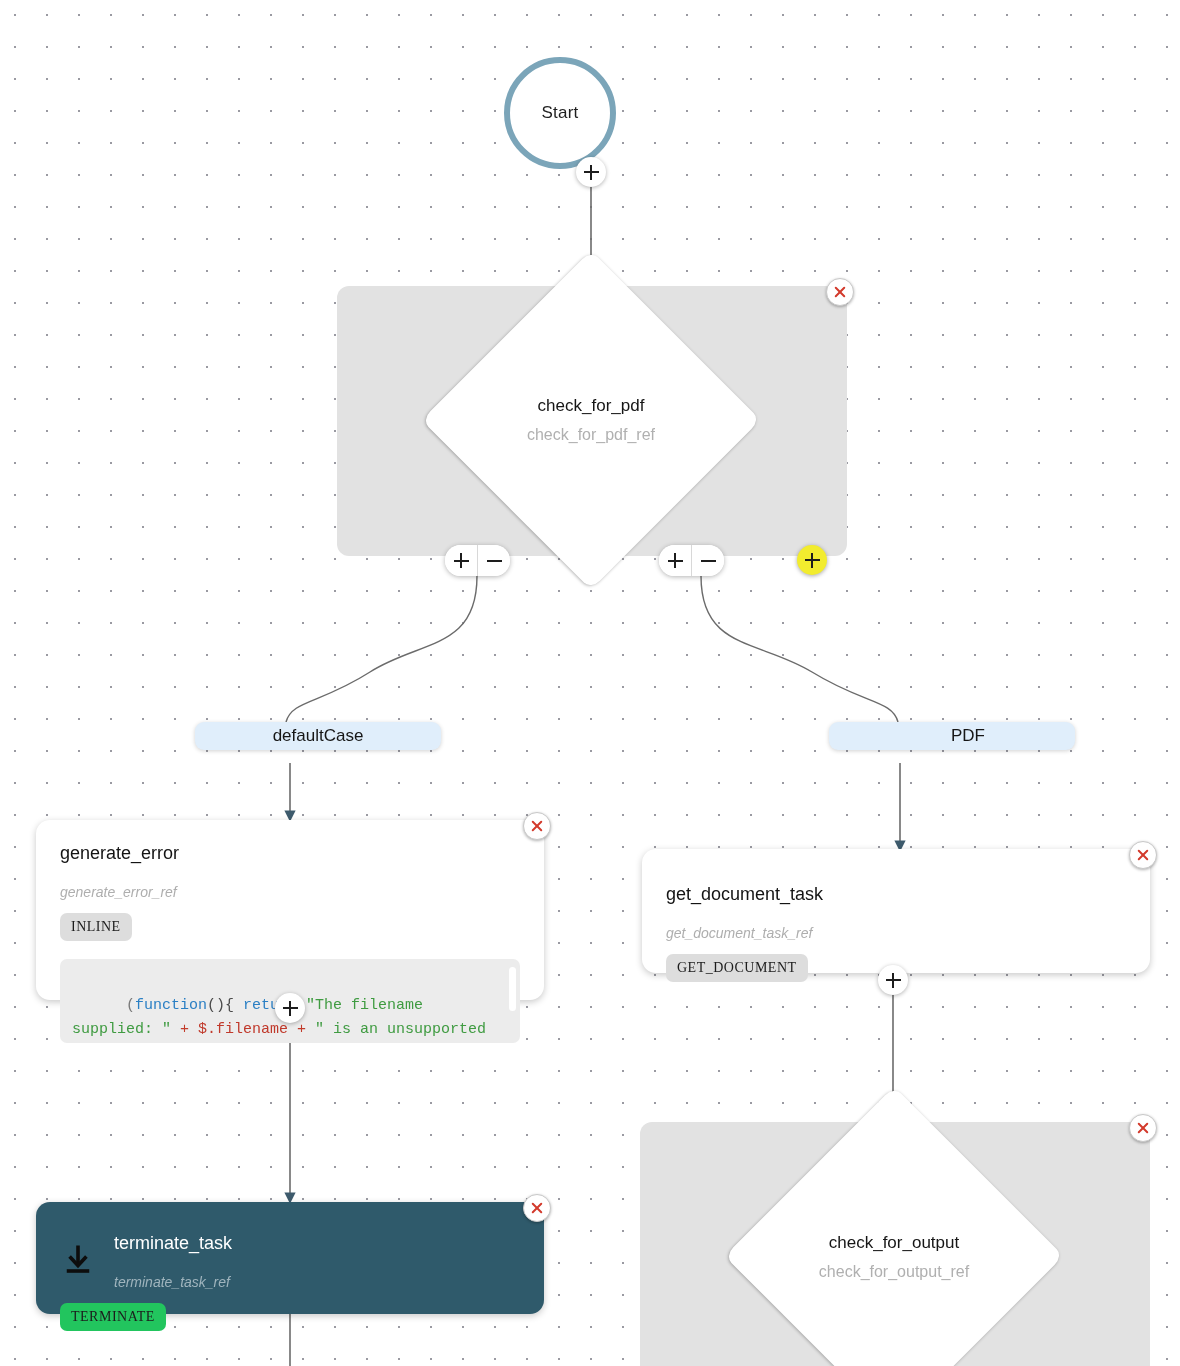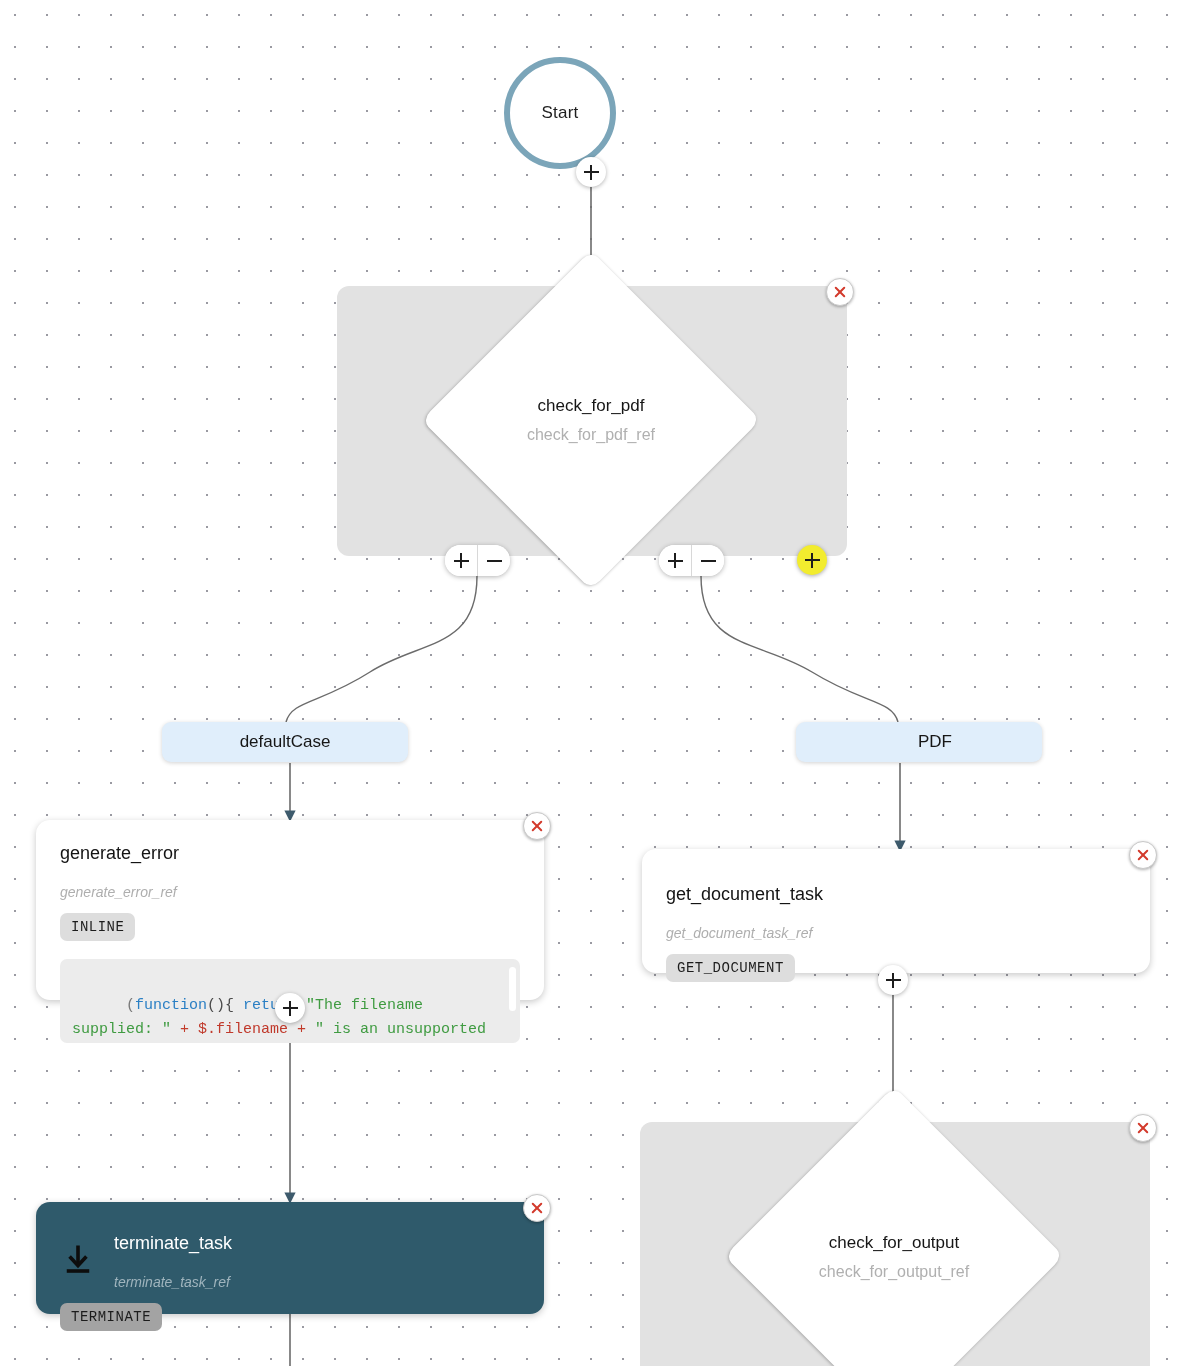--- a/index.html
+++ b/index.html
@@ -194,7 +194,7 @@
     z-index: 3;
     background: #e0eefb;
     border-radius: 9px;
-    height: 40px;
+    height: 28px;
     display: flex;
     align-items: center;
     justify-content: center;
@@ -202,6 +202,7 @@
     color: #161616;
     box-shadow: 0 1px 4px rgba(0,0,0,.18);
     box-sizing: border-box;
+    margin-left: 33px;
   }
 
   

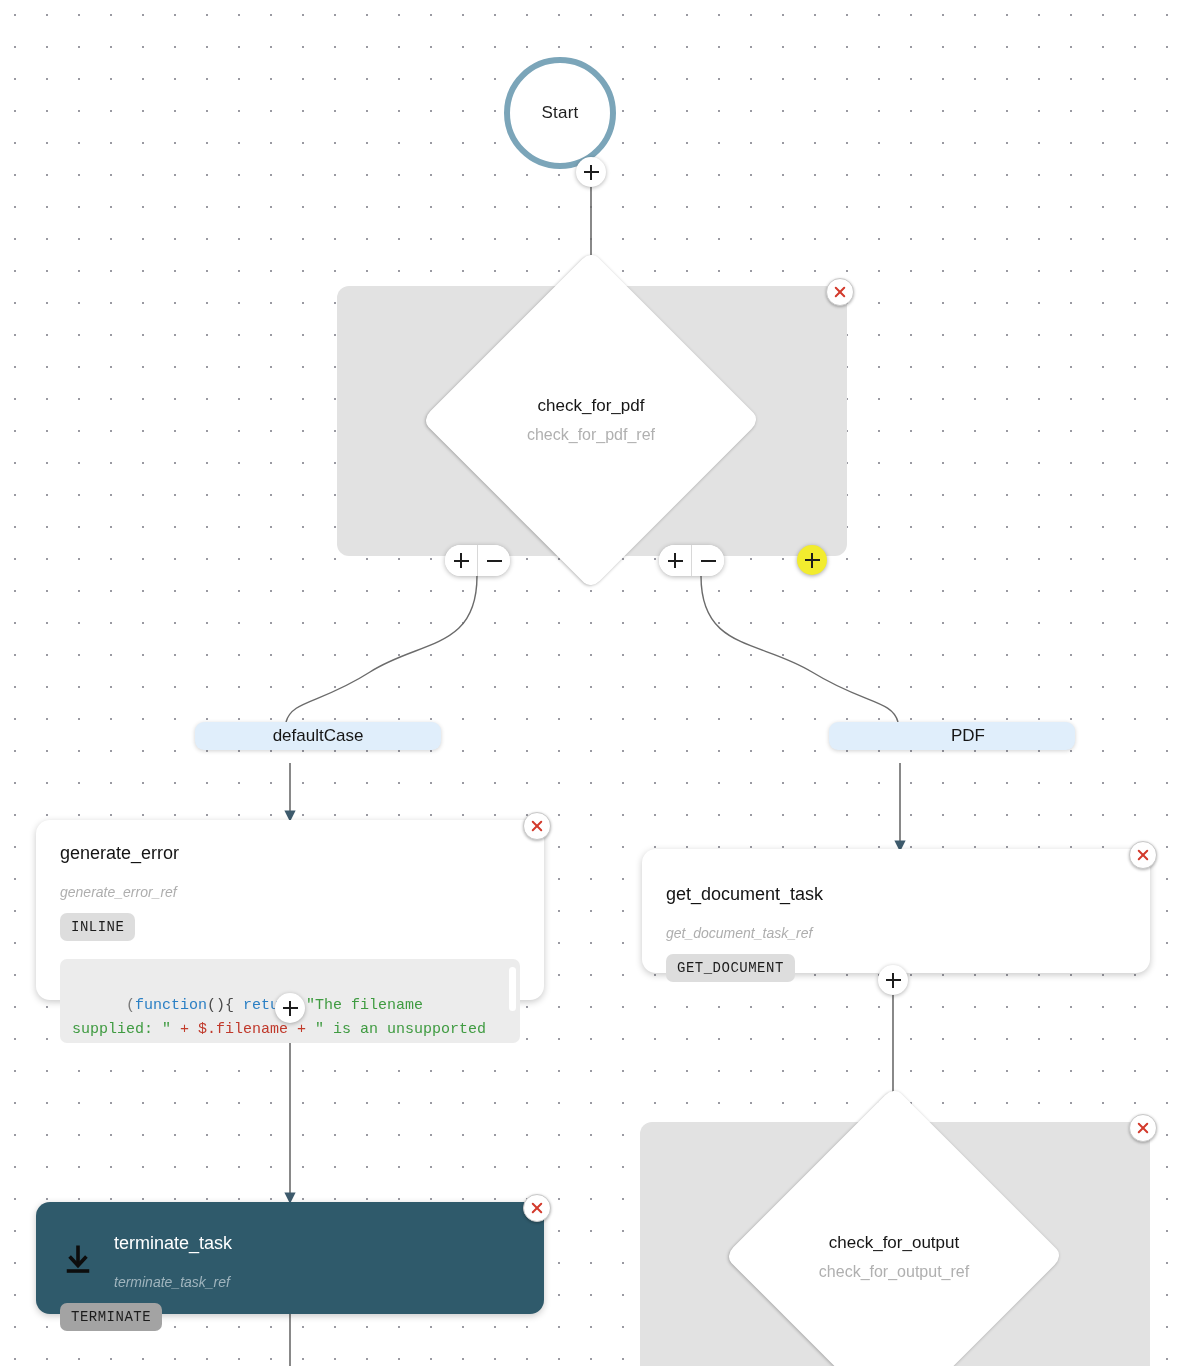--- a/index.html
+++ b/index.html
@@ -143,7 +143,7 @@
     color: #1c1c1c;
     border-radius: 7px;
     padding: 7px 11px;
-    font-family: Liberation Mono, monospace;
+    font-family: Liberation Serif, serif;
     font-size: 14px;
     letter-spacing: .5px;
     white-space: nowrap;

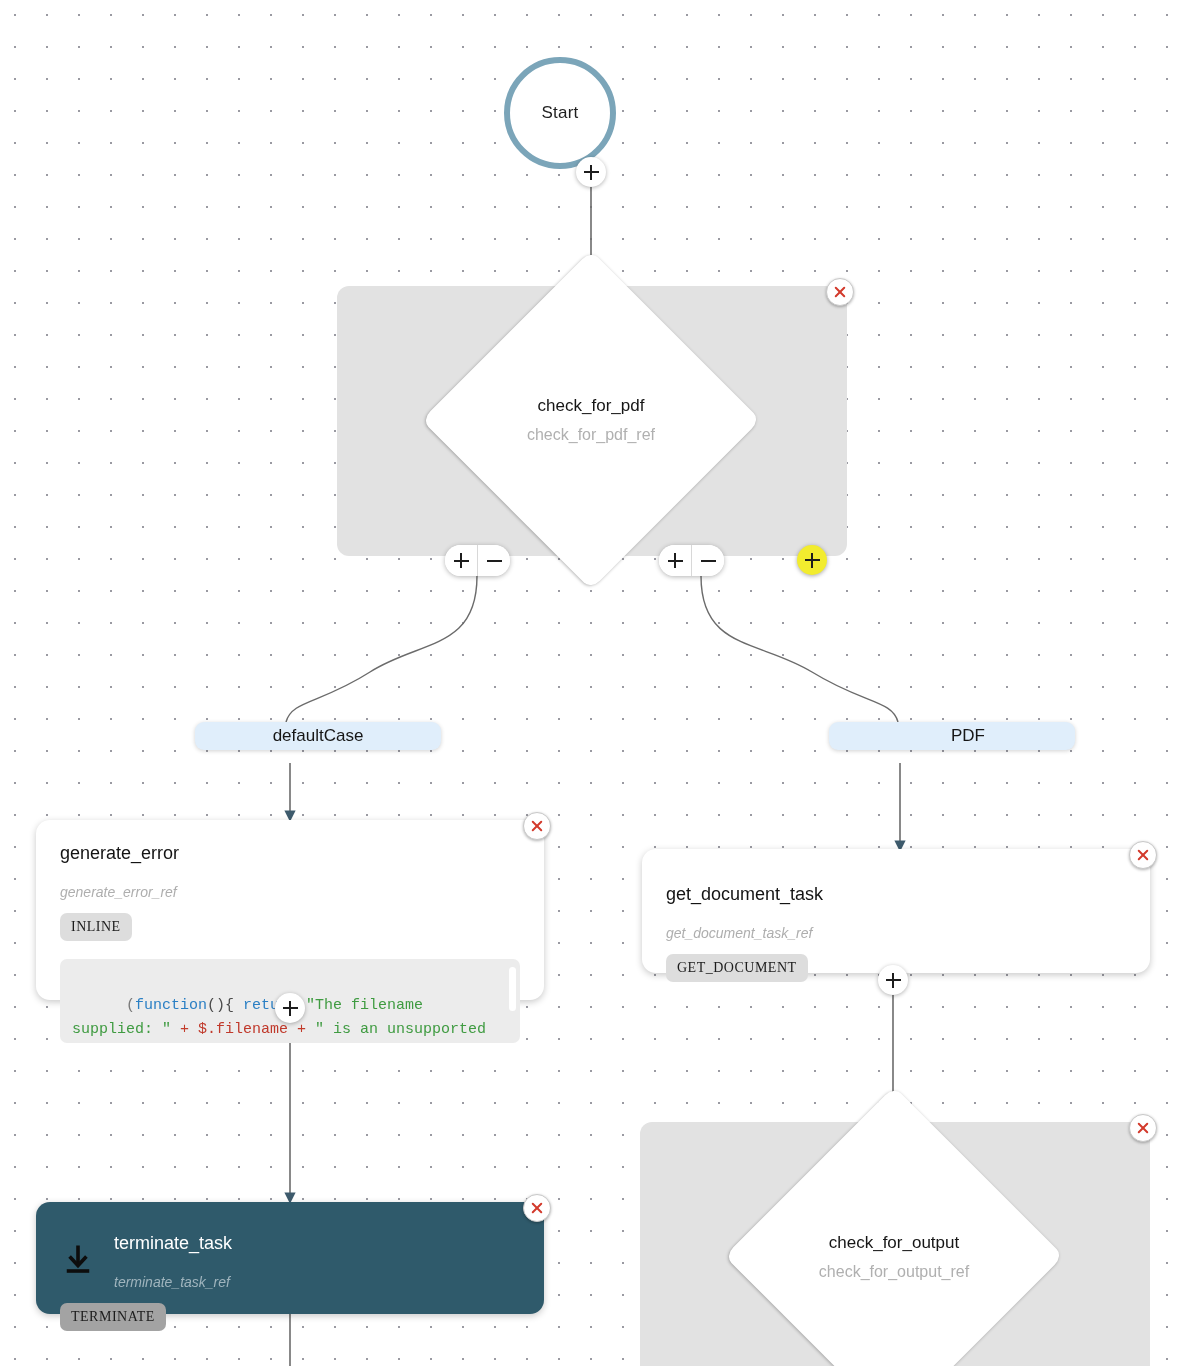--- a/index.html
+++ b/index.html
@@ -150,7 +150,7 @@
     line-height: 1;
   }
   .card.dark .badge {
-    background: #a3a3a3;
+    background: #22c55e;
     color: #1c1c1c;
   }
 

